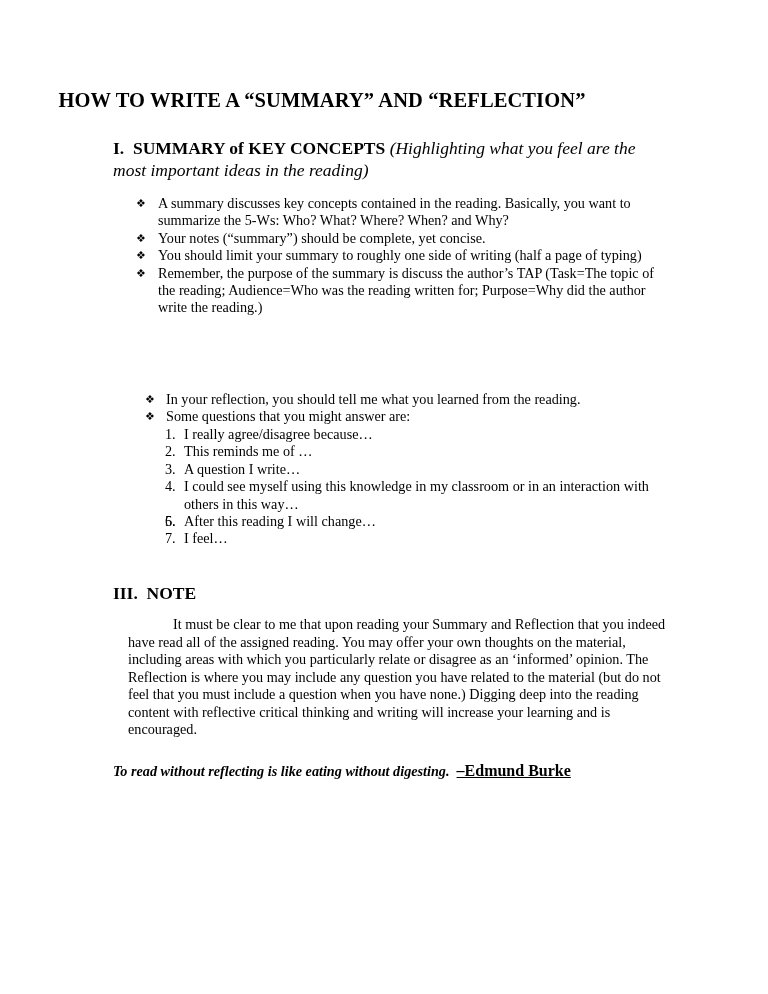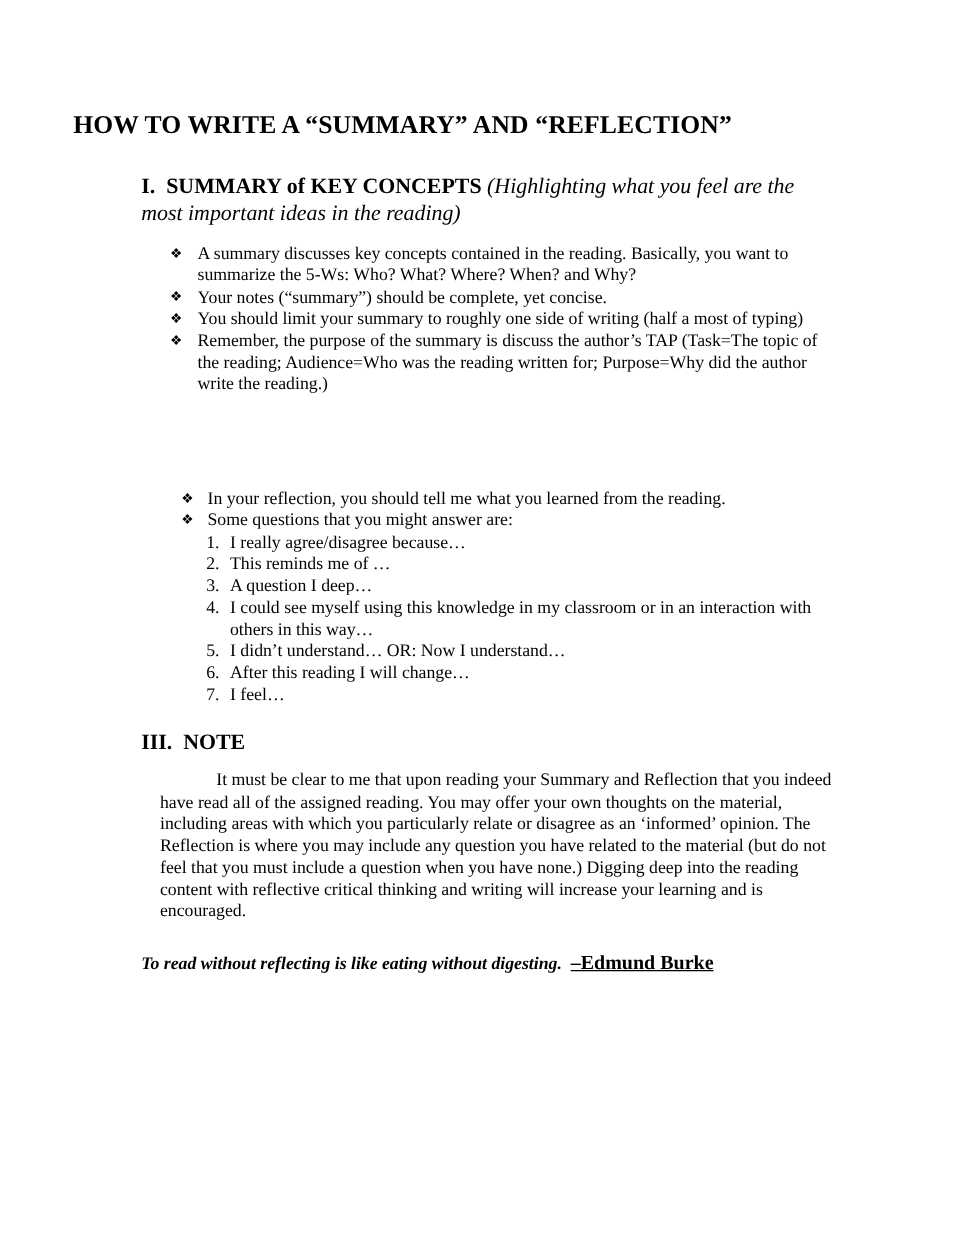--- a/index.html
+++ b/index.html
@@ -40,7 +40,7 @@
   <ul class="bul" style="left:158px; top:195px; width:500px;">
     <li><span class="g" style="left:-22px;">❖</span><span>A summary discusses key concepts contained in the reading.  Basically, you want to summarize the 5-Ws:  Who? What? Where? When? and Why?</span></li>
     <li><span class="g" style="left:-22px;">❖</span><span>Your notes (“summary”) should be complete, yet concise.</span></li>
-    <li><span class="g" style="left:-22px;">❖</span><span>You should limit your summary to roughly one side of writing (half a most of typing)</span></li>
+    <li><span class="g" style="left:-22px;">❖</span><span>You should limit your summary to roughly one side of writing (half a page of typing)</span></li>
     <li><span class="g" style="left:-22px;">❖</span><span>Remember, the purpose of the summary is discuss the author’s TAP (Task=The topic of the reading; Audience=Who was the reading written for; Purpose=Why did the author write the reading.)</span></li>
   </ul>
 

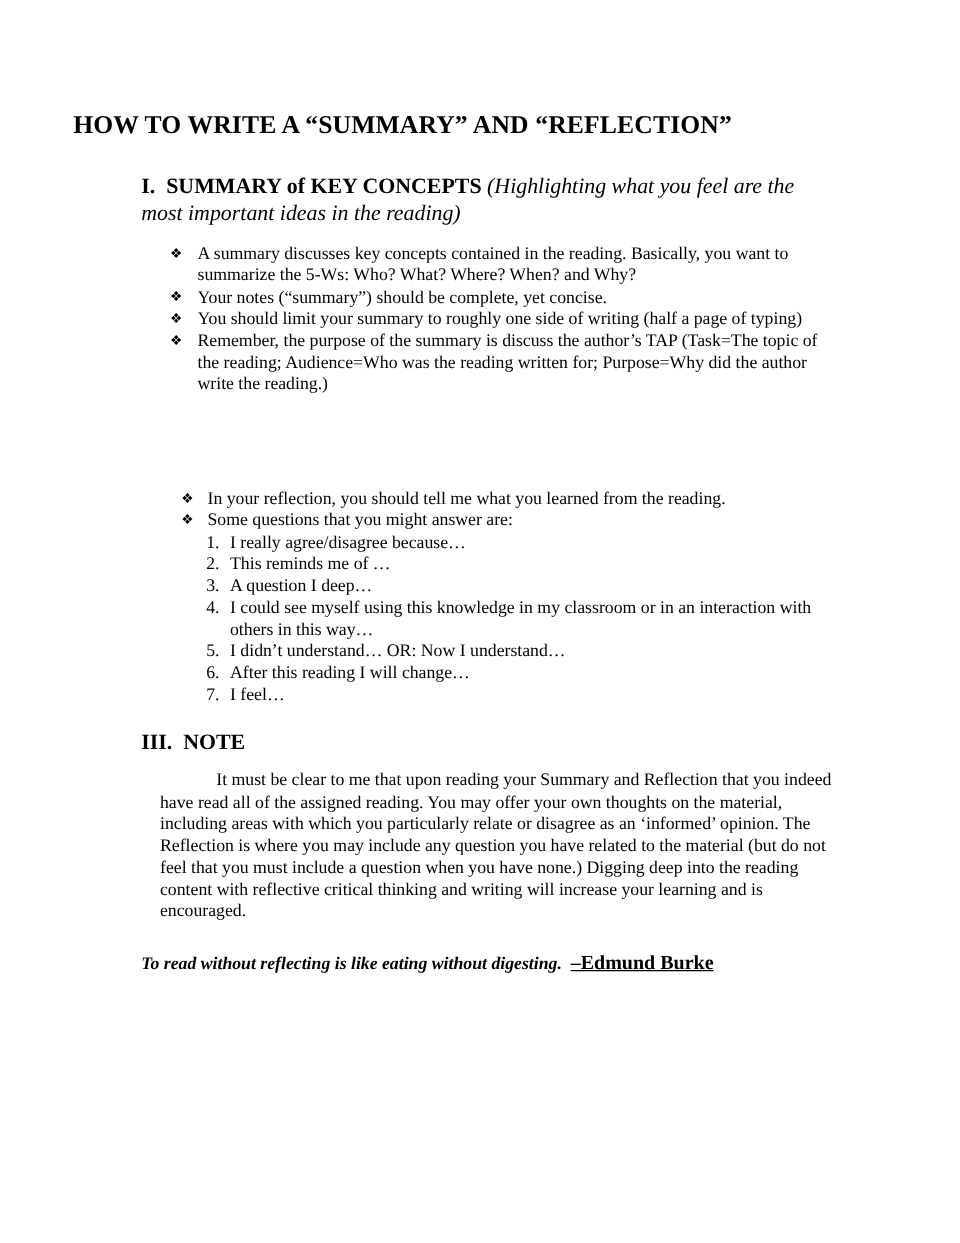--- a/index.html
+++ b/index.html
@@ -53,7 +53,7 @@
   <ol class="num" style="left:165px; top:426px; width:495px;">
     <li><span class="n">1.</span><span>I really agree/disagree because…</span></li>
     <li><span class="n">2.</span><span>This reminds me of …</span></li>
-    <li><span class="n">3.</span><span>A question I deep…</span></li>
+    <li><span class="n">3.</span><span>A question I write…</span></li>
     <li><span class="n">4.</span><span>I could see myself using this knowledge in my classroom or in an interaction with others in this way…</span></li>
     <li><span class="n">5.</span><span>I didn’t understand… OR:  Now I understand…</span></li>
     <li><span class="n">6.</span><span>After this reading I will change…</span></li>

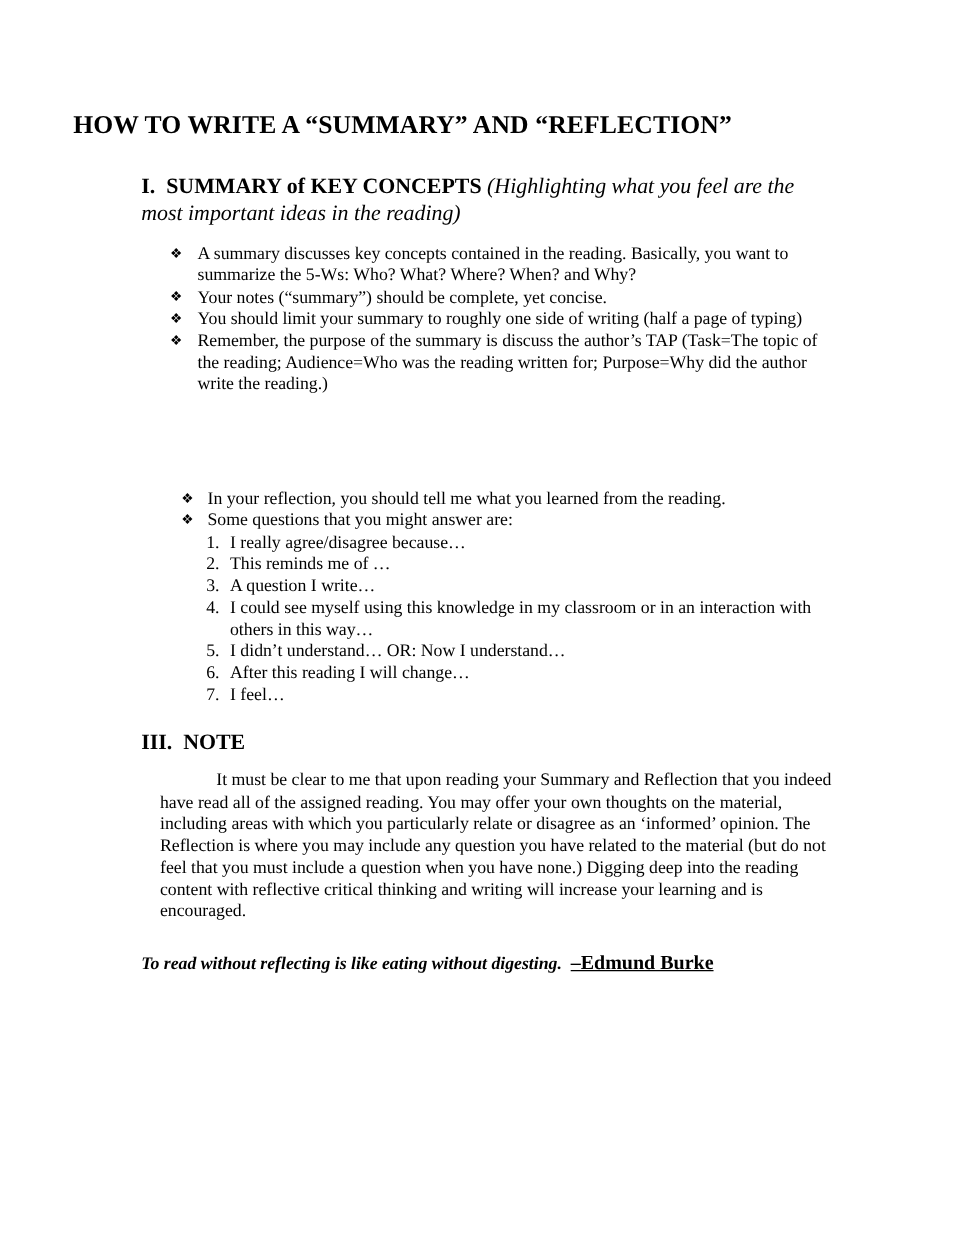--- a/index.html
+++ b/index.html
@@ -55,7 +55,7 @@
     <li><span class="n">2.</span><span>This reminds me of …</span></li>
     <li><span class="n">3.</span><span>A question I write…</span></li>
     <li><span class="n">4.</span><span>I could see myself using this knowledge in my classroom or in an interaction with others in this way…</span></li>
-    <li><span class="n">5.</span><span>I didn’t understand… OR:  Now I understand…</span></li>
+    <li><span class="n">5.</span></li>
     <li><span class="n">6.</span><span>After this reading I will change…</span></li>
     <li><span class="n">7.</span><span>I feel…</span></li>
   </ol>

